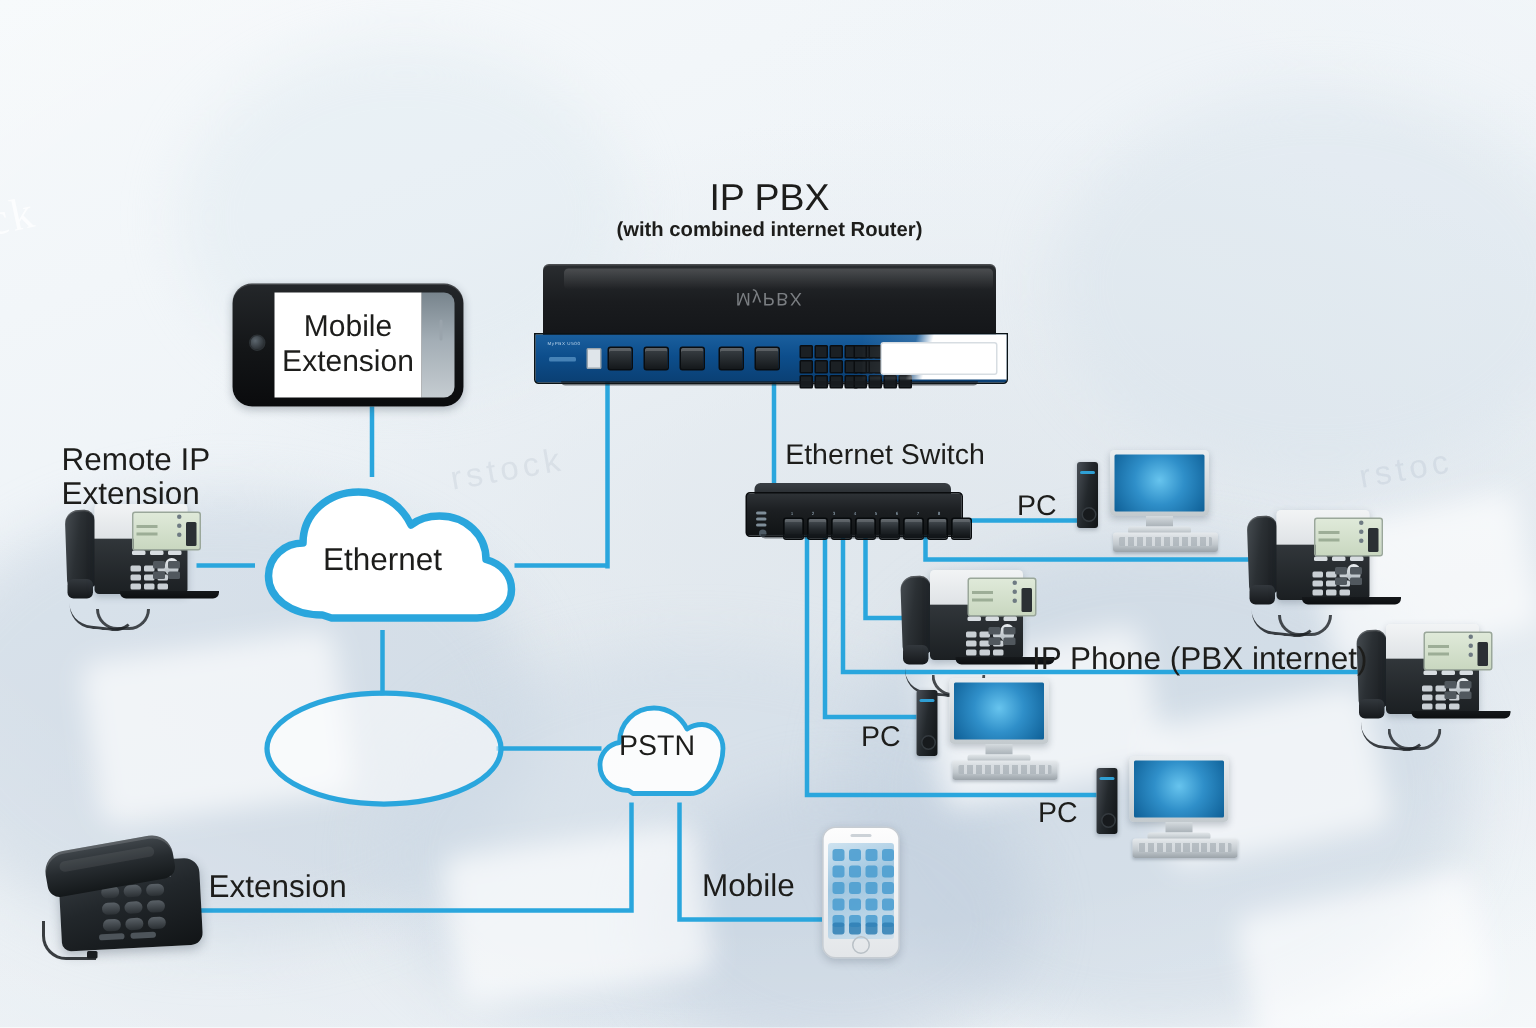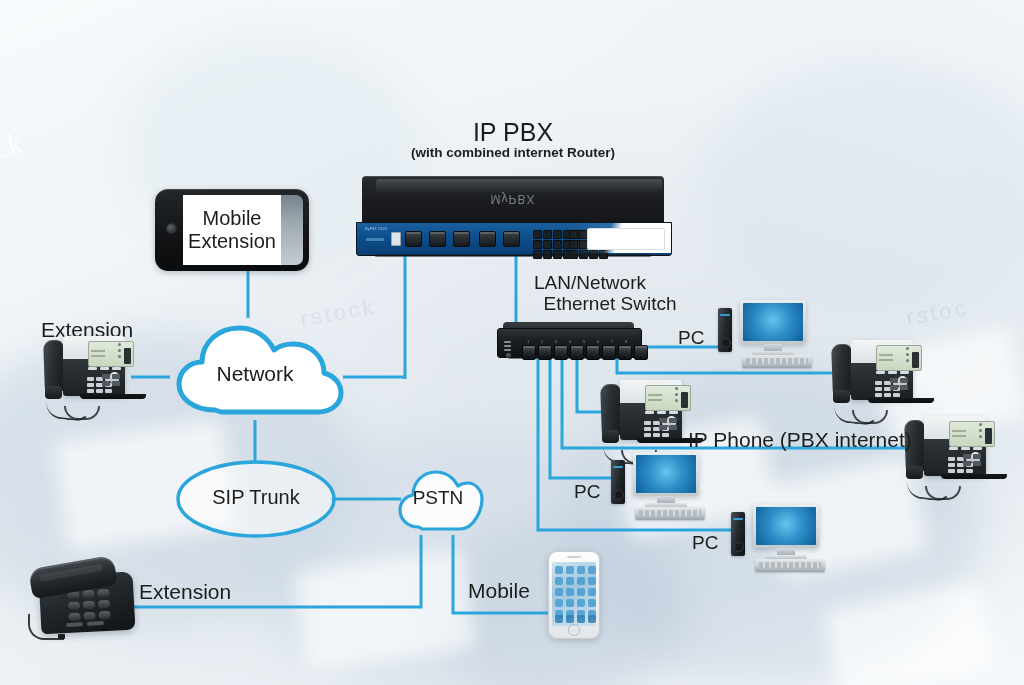--- a/index.html
+++ b/index.html
@@ -371,7 +371,6 @@
     </div>
   </div>
 
-  <div class="lbl c" style="left:516px;top:272px;width:148px;font-size:19px;">LAN/Network</div>
   <div class="lbl c" style="left:530px;top:293px;width:160px;font-size:19px;">Ethernet Switch</div>
   <div class="sw">
     <div class="lid"></div>

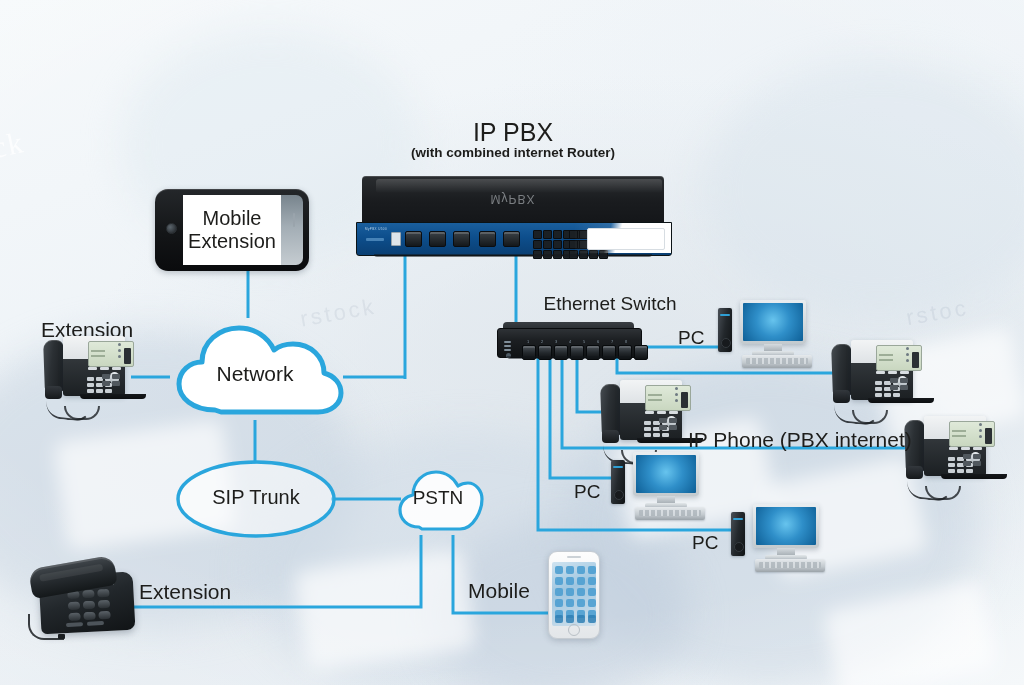--- a/index.html
+++ b/index.html
@@ -330,6 +330,8 @@
   </svg>
   <div class="lbl c" style="left:193px;top:362px;width:124px;font-size:21px;">Network</div>
 
+  <div class="lbl" style="left:41px;top:295px;font-size:21px;"><span>Remote IP</span>
+  </div>
   <div class="lbl" style="left:41px;top:318px;font-size:21px;">Extension</div>
   <div class="ipph" style="left:44px;top:336px;width:90px;height:86px;">
     <div class="hs"></div>

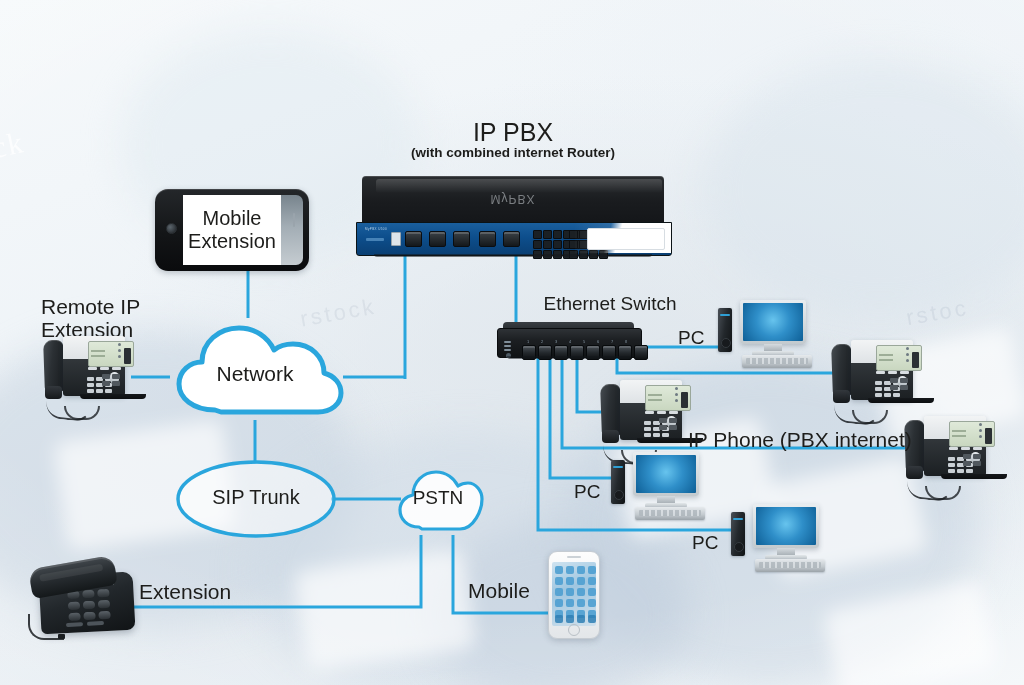--- a/index.html
+++ b/index.html
@@ -373,7 +373,7 @@
     </div>
   </div>
 
-  <div class="lbl c" style="left:530px;top:293px;width:160px;font-size:19px;">Ethernet Switch</div>
+  <div class="lbl c" style="left:510px;top:293px;width:160px;font-size:19px;">Ethernet Switch</div>
   <div class="sw">
     <div class="lid"></div>
     <div class="body">

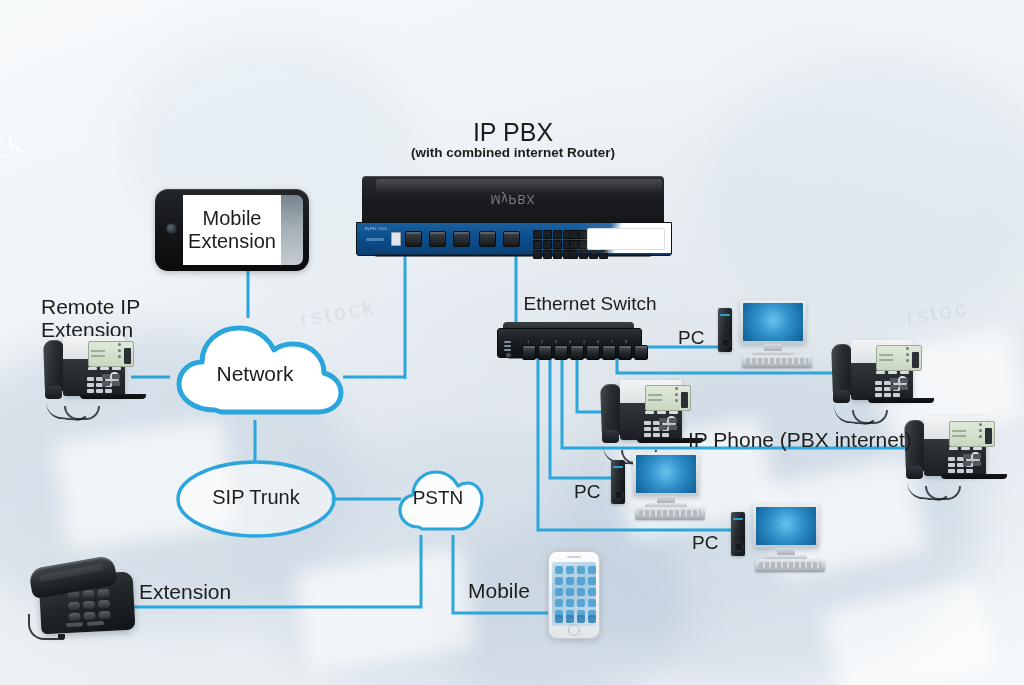--- a/index.html
+++ b/index.html
@@ -328,7 +328,7 @@
              C92,10 105,19 111,32 C116,28 123,26 130,26 C148,26 161,39 161,55
              C172,58 178,66 178,75 C178,86 168,94 155,94 L58,94 Z" fill="#ffffff" stroke="#2aa6dd" stroke-width="5" stroke-linejoin="round"></path>
   </svg>
-  <div class="lbl c" style="left:193px;top:362px;width:124px;font-size:21px;">Network</div>
+  <div class="lbl c" style="left:193px;top:362px;width:124px;font-size:21px;">Ethernet</div>
 
   <div class="lbl" style="left:41px;top:295px;font-size:21px;"><span>Remote IP</span>
   </div>

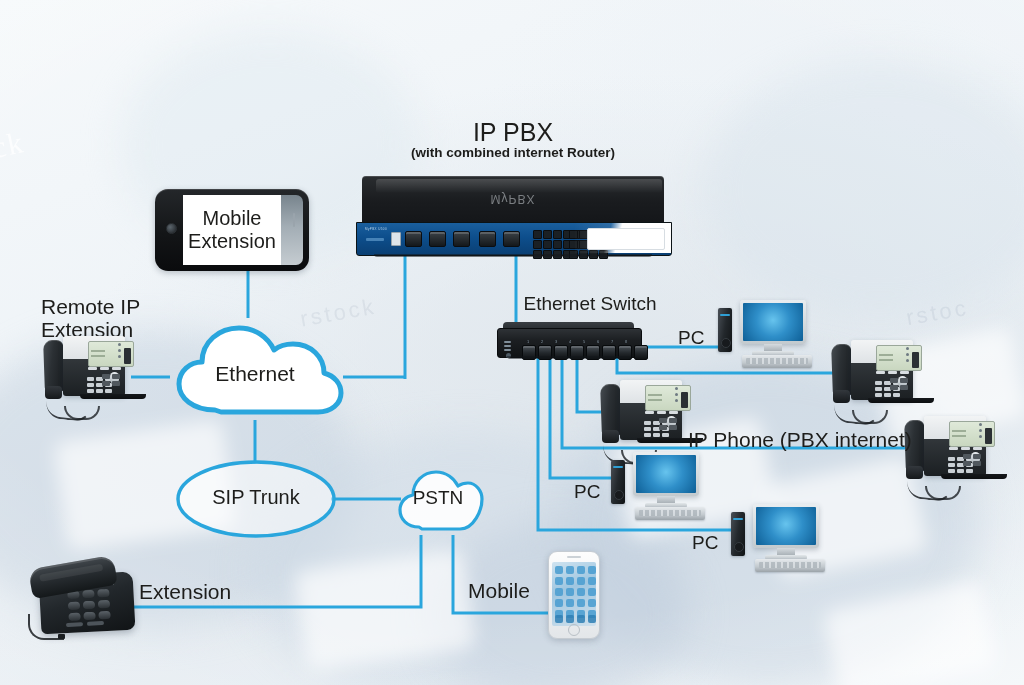--- a/index.html
+++ b/index.html
@@ -410,7 +410,6 @@
   <svg style="position:absolute;left:174px;top:458px;width:164px;height:82px;" viewBox="0 0 164 82">
     <ellipse cx="82" cy="41" rx="78" ry="37" fill="#ffffff" fill-opacity="0.55" stroke="#2aa6dd" stroke-width="3.5"></ellipse>
   </svg>
-  <div class="lbl c" style="left:192px;top:486px;width:128px;font-size:20px;">SIP Trunk</div>
 
   <svg style="position:absolute;left:392px;top:461px;width:92px;height:78px;" viewBox="0 0 92 78">
     <path d="M27,66 C15,66 8,58 8,49 C8,41 14,35 21,34 C21,21 31,11 44,11

